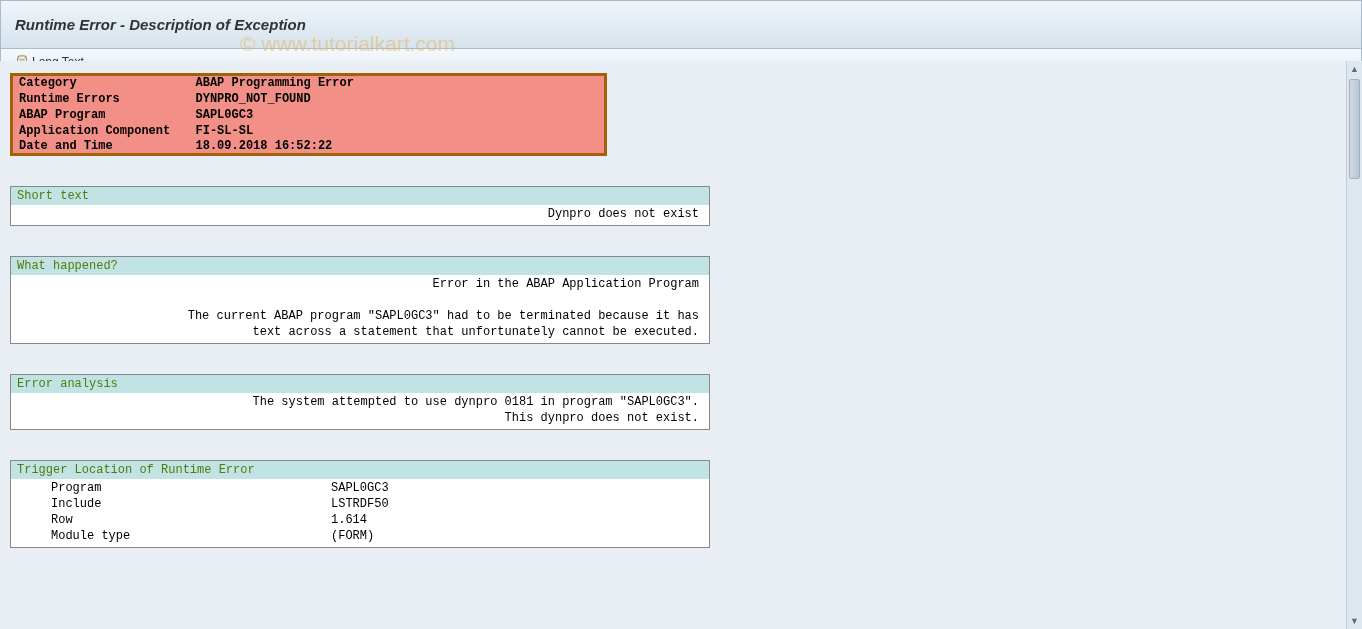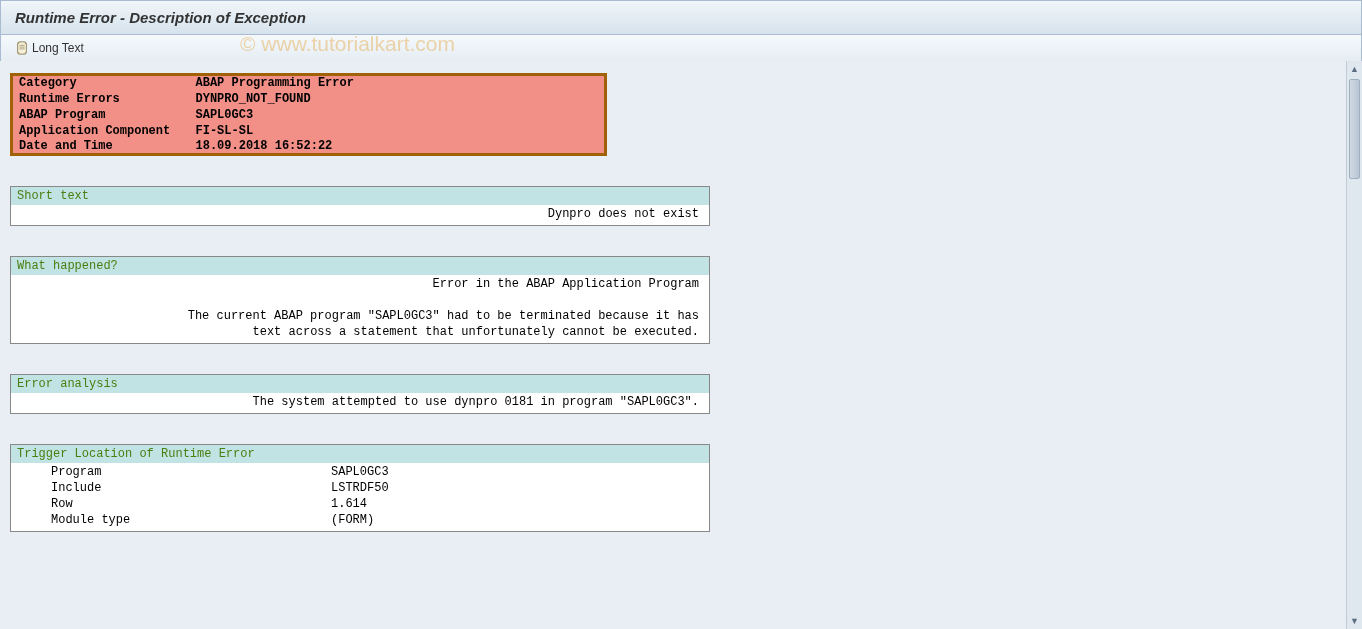--- a/index.html
+++ b/index.html
@@ -19,7 +19,7 @@
     .title-bar {
       background: linear-gradient(to bottom, #f0f5f9 0%, #d6e3ed 100%);
       border: 1px solid #a8bbd0;
-      padding: 8px 14px;
+      padding: 15px 14px;
       font-size: 15px;
       font-weight: bold;
       font-style: italic;

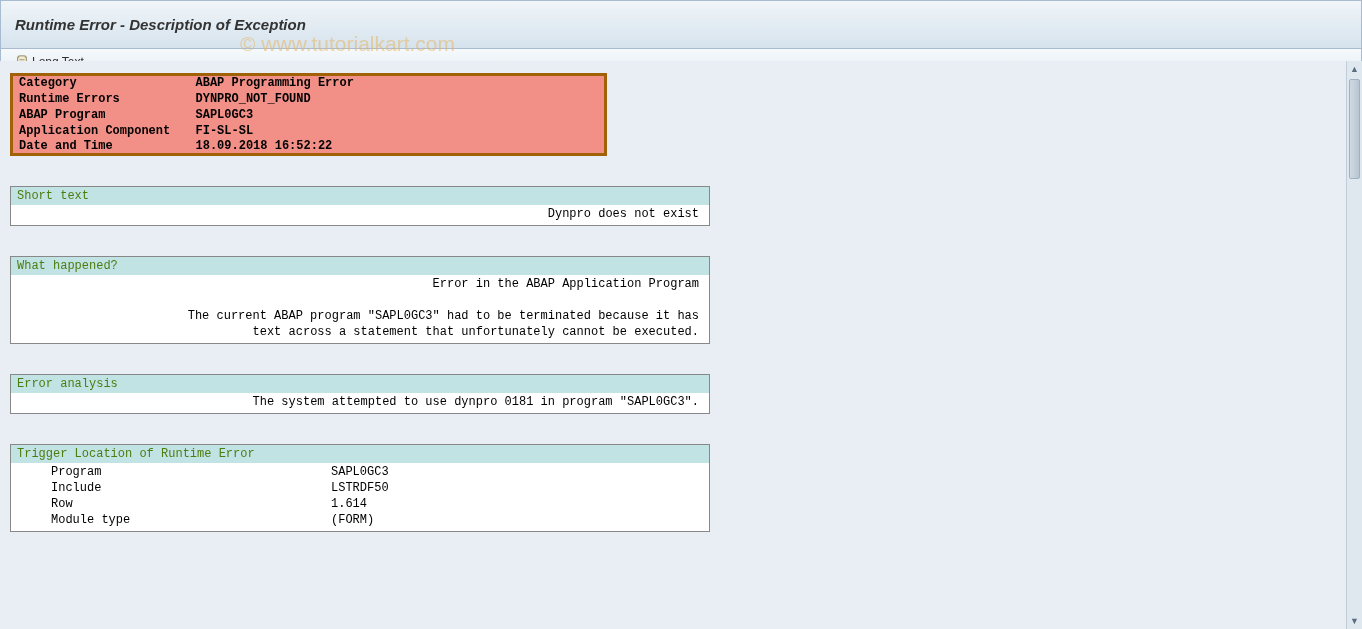--- a/index.html
+++ b/index.html
@@ -240,6 +240,7 @@
       <div class="section-header">Error analysis</div>
       <div class="section-body" id="error-analysis-body">
           <div class="section-row"><span class="indent"></span><span>The system attempted to use dynpro 0181 in program "SAPL0GC3".</span></div>
+          <div class="section-row"><span class="indent"></span><span>This dynpro does not exist.</span></div>
         </div>
     </div>
 

